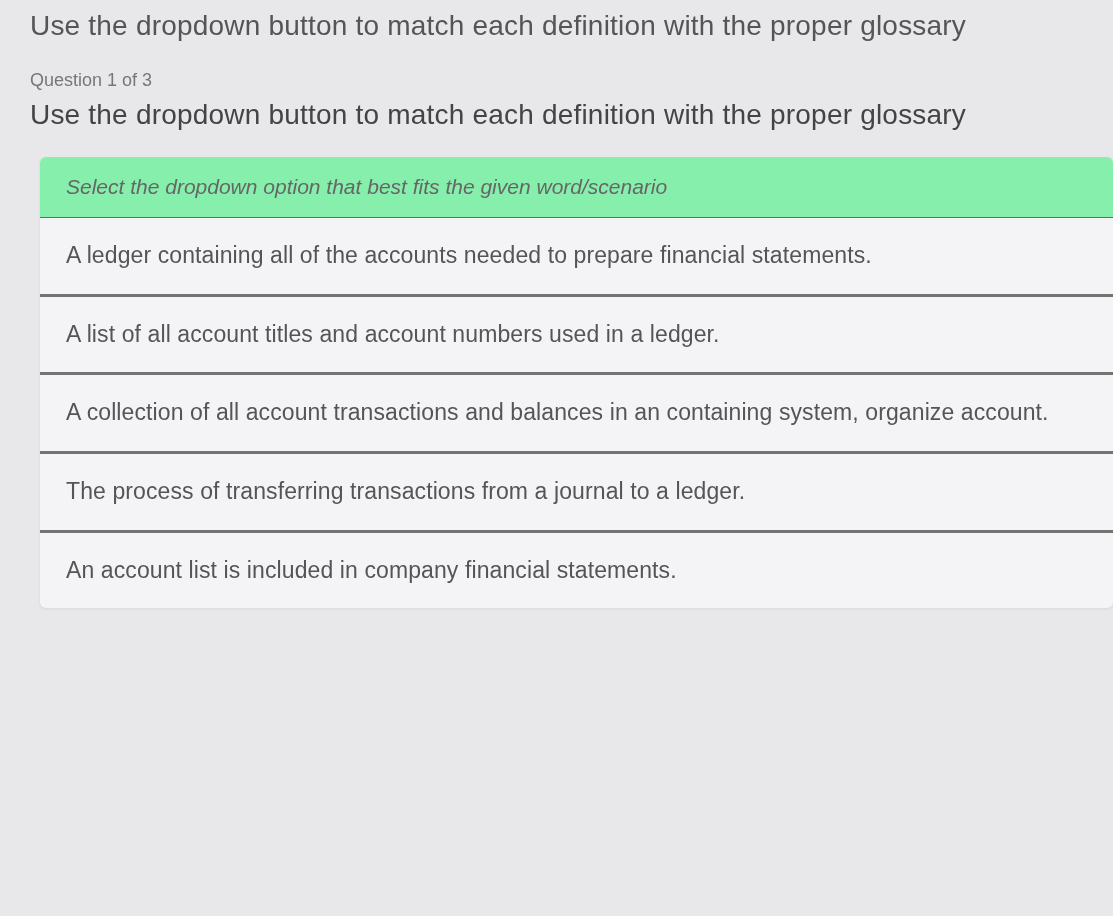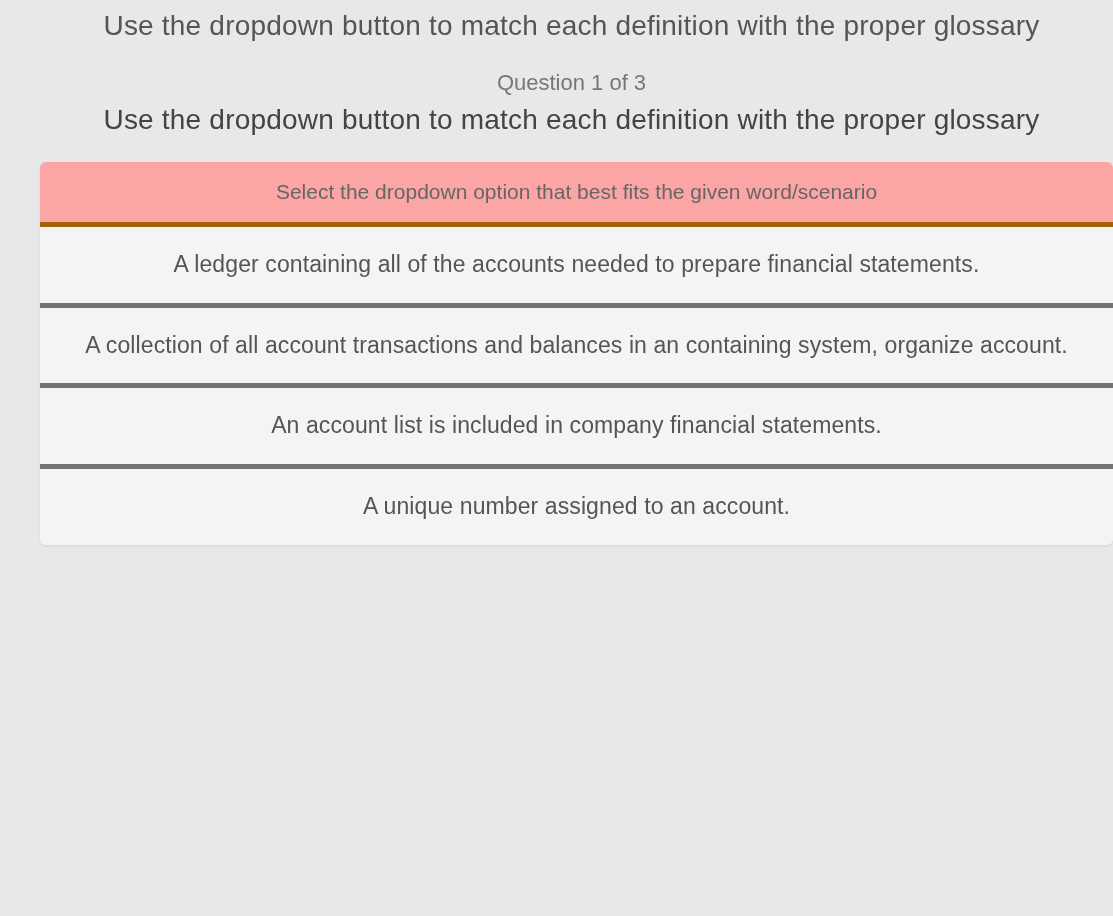--- a/index.html
+++ b/index.html
@@ -14,7 +14,6 @@
     }
     .page {
       padding: 10px 0 0 30px;
-      text-align: center;
     }
     .top-instruction {
       font-size: 28px;

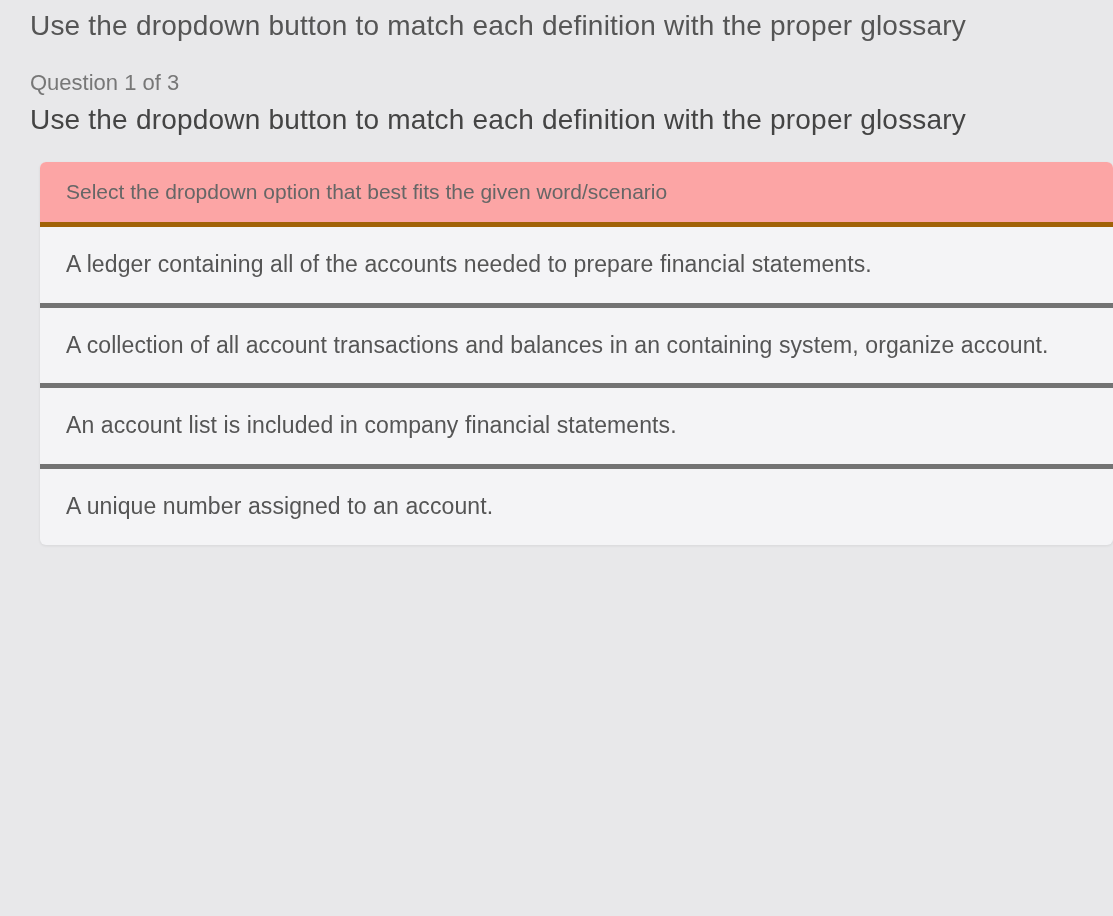--- a/index.html
+++ b/index.html
@@ -23,7 +23,7 @@
       letter-spacing: 0.2px;
     }
     .question-number {
-      font-size: 22px;
+      font-size: 18px;
       color: #777;
       font-weight: 400;
       margin-bottom: 8px;

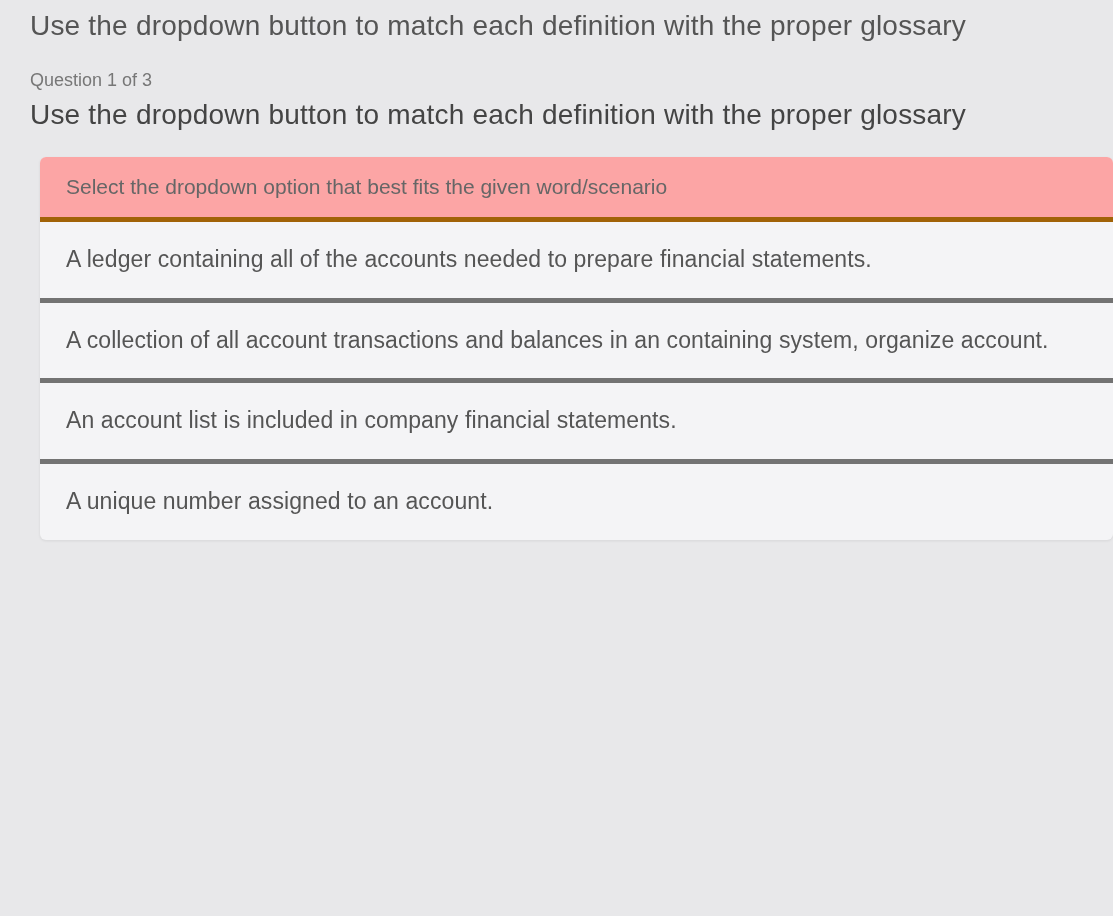--- a/index.html
+++ b/index.html
@@ -46,9 +46,10 @@
       padding: 18px 26px;
       font-size: 21px;
       color: #666;
-      border-bottom: 5px solid #a16207;
-      background: #fca5a5;
+      border-bottom: 1px solid #a16207;
+      background: #86efac;
       border-radius: 6px 6px 0 0;
+      font-style: italic;
     }
     .def-row {
       padding: 20px 26px;

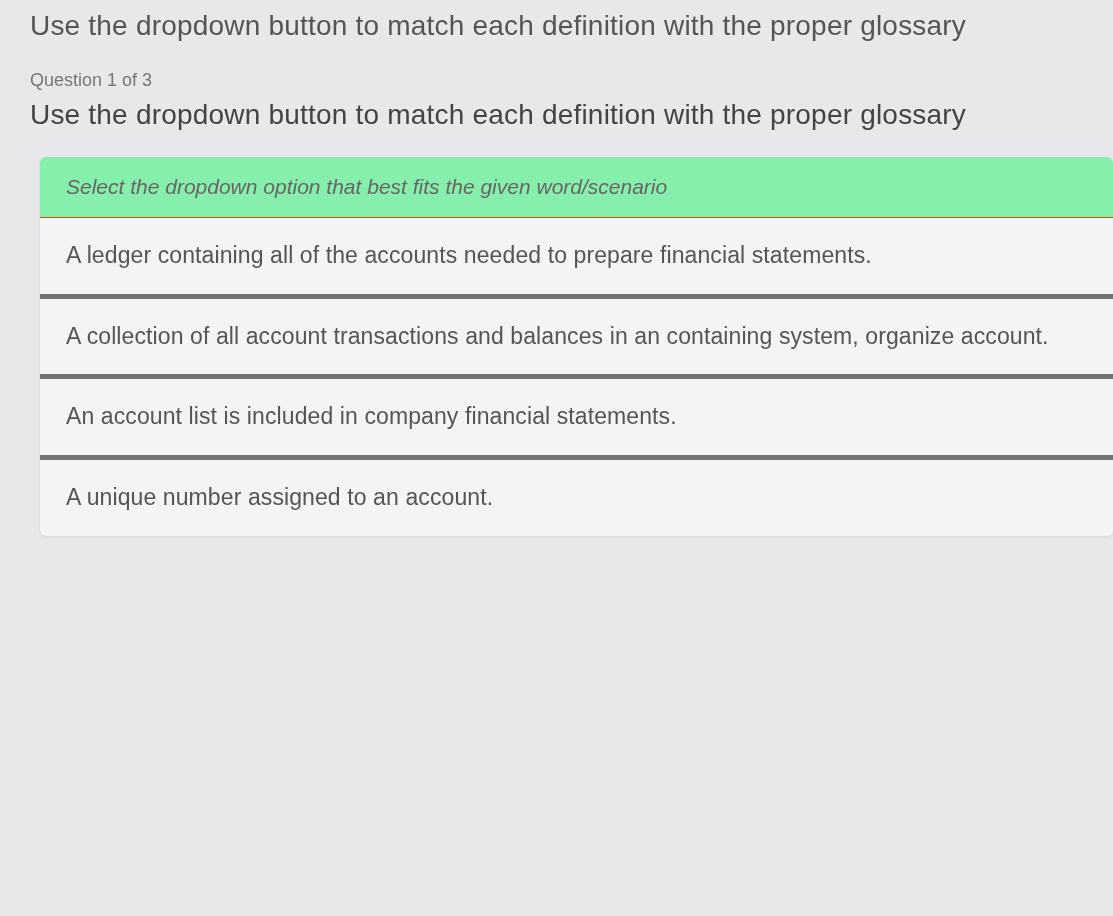--- a/index.html
+++ b/index.html
@@ -55,7 +55,7 @@
       padding: 20px 26px;
       font-size: 23px;
       color: #555;
-      border-bottom: 5px solid #737373;
+      border-bottom: 3px solid #737373;
       line-height: 1.55;
       letter-spacing: 0.1px;
     }

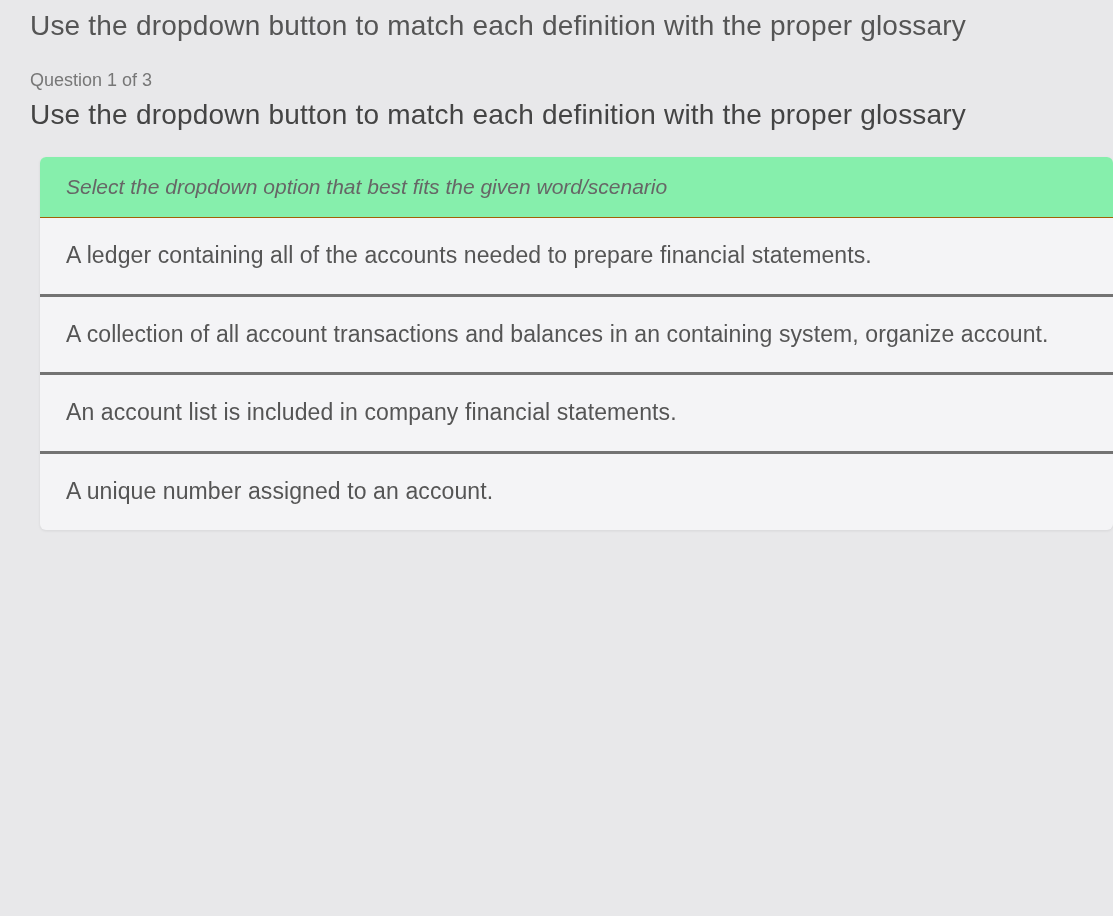--- a/index.html
+++ b/index.html
@@ -74,6 +74,7 @@
   <div class="card">
     <div class="card-header">Select the dropdown option that best fits the given word/scenario</div>
     <div class="def-row">A ledger containing all of the accounts needed to prepare financial statements.</div>
+    <div class="def-row">A list of all account titles and account numbers used in a ledger.</div>
     <div class="def-row">A collection of all account transactions and balances in an containing system, organize account.</div>
     <div class="def-row">An account list is included in company financial statements.</div>
     <div class="def-row">A unique number assigned to an account.</div>

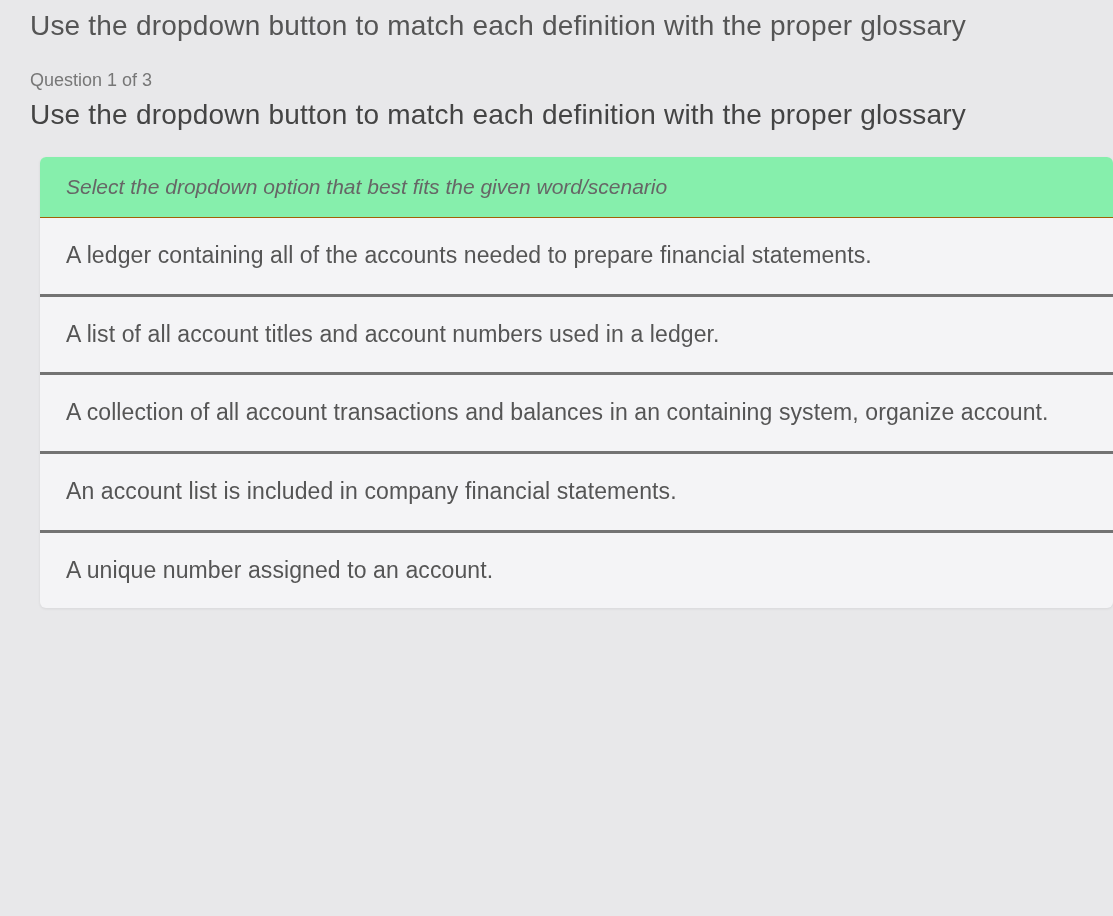--- a/index.html
+++ b/index.html
@@ -76,6 +76,7 @@
     <div class="def-row">A ledger containing all of the accounts needed to prepare financial statements.</div>
     <div class="def-row">A list of all account titles and account numbers used in a ledger.</div>
     <div class="def-row">A collection of all account transactions and balances in an containing system, organize account.</div>
+    <div class="def-row">The process of transferring transactions from a journal to a ledger.</div>
     <div class="def-row">An account list is included in company financial statements.</div>
     <div class="def-row">A unique number assigned to an account.</div>
   </div>

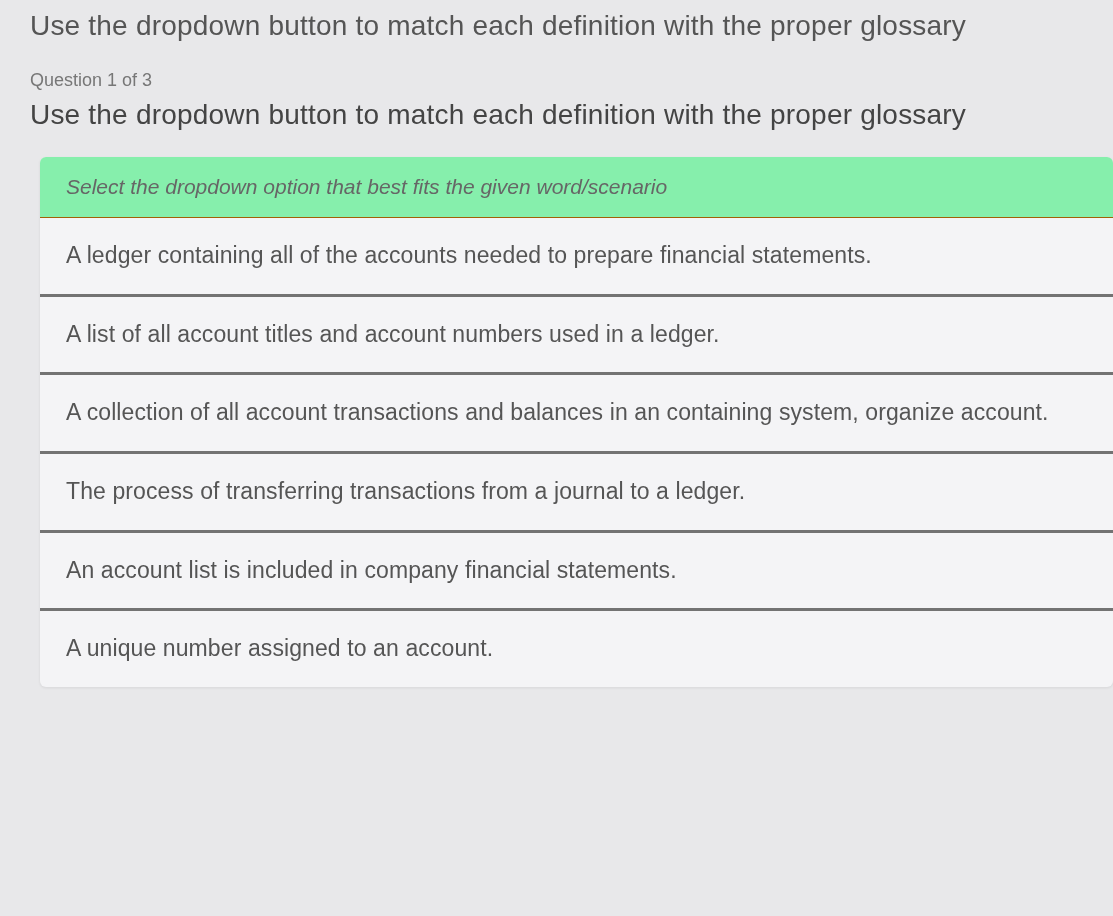--- a/index.html
+++ b/index.html
@@ -78,7 +78,6 @@
     <div class="def-row">A collection of all account transactions and balances in an containing system, organize account.</div>
     <div class="def-row">The process of transferring transactions from a journal to a ledger.</div>
     <div class="def-row">An account list is included in company financial statements.</div>
-    <div class="def-row">A unique number assigned to an account.</div>
   </div>
 </div>
 

